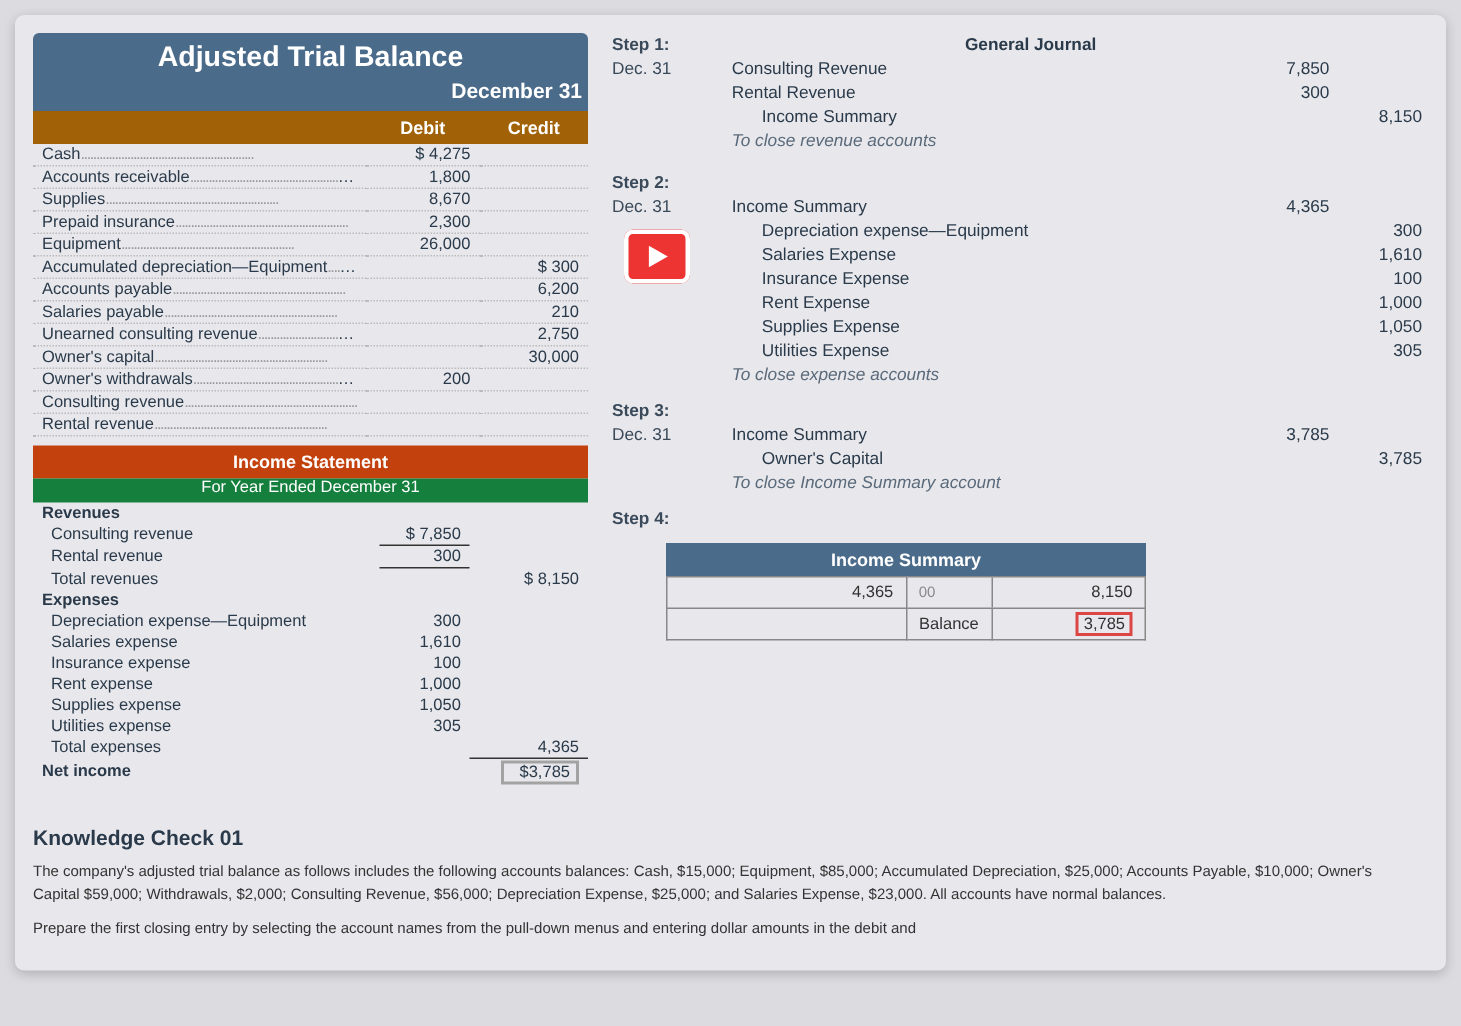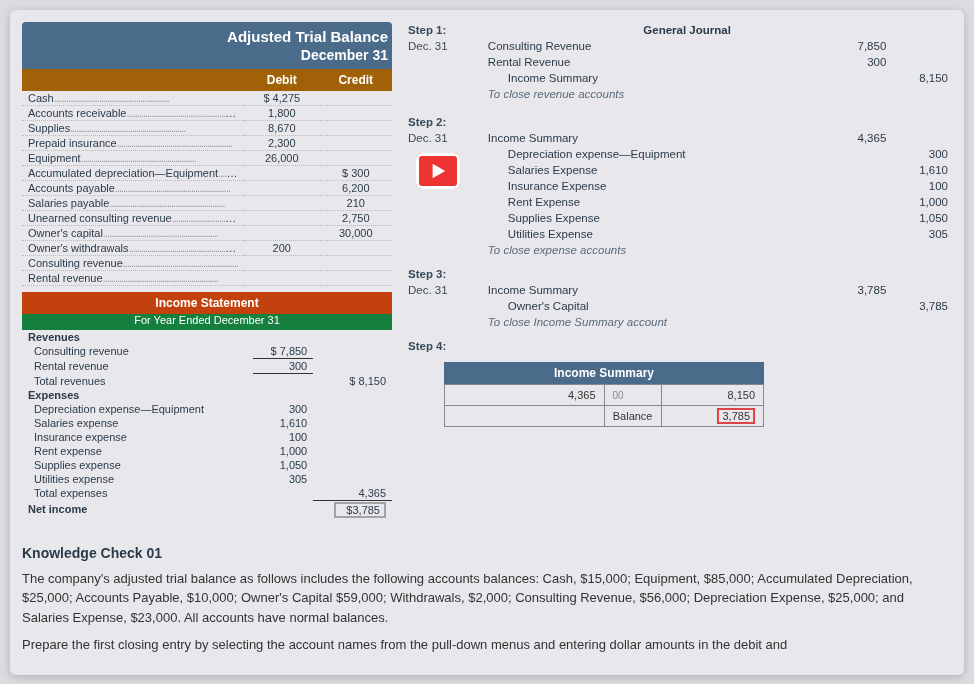--- a/index.html
+++ b/index.html
@@ -8,7 +8,7 @@
 .left { flex: 0 0 370px; }
 .right { flex: 1; }
 .panel-head { background: #4a6b8a; color: #fff; text-align: center; font-weight: bold; padding: 6px 4px; border-radius: 4px 4px 0 0; }
-.panel-head .t1 { font-size: 15px; text-align: right; }
+.panel-head .t1 { font-size: 19px; }
 .panel-head .t2 { font-size: 14px; margin-top: 2px; text-align: right; }
 table { border-collapse: collapse; width: 100%; font-size: 11px; }
 .tb th { background: #a16207; color: #fff; font-size: 12px; padding: 4px 6px; }

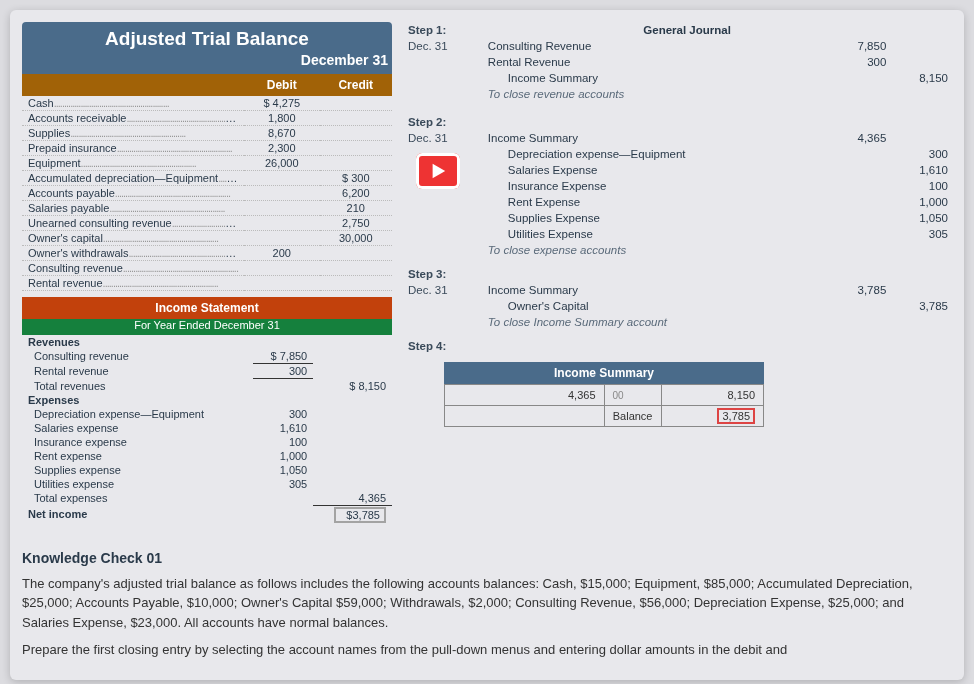--- a/index.html
+++ b/index.html
@@ -14,7 +14,7 @@
 .tb th { background: #a16207; color: #fff; font-size: 12px; padding: 4px 6px; }
 .tb td { padding: 1px 6px; border-bottom: 1px dotted #bbb; }
 .tb .acct { white-space: nowrap; overflow: hidden; text-overflow: ellipsis; max-width: 200px; color: #2a3a4a; }
-.tb .num { text-align: center; font-variant-numeric: tabular-nums; color: #2a3a4a; }
+.tb .num { text-align: right; font-variant-numeric: tabular-nums; color: #2a3a4a; }
 .inc-head { background: #c2410c; color: #fff; text-align: center; font-weight: bold; padding: 4px; font-size: 12px; }
 .inc-sub { background: #15803d; color: #fff; text-align: center; font-size: 11px; padding-bottom: 4px; }
 .inc td { padding: 1px 6px; color: #2a3a4a; }

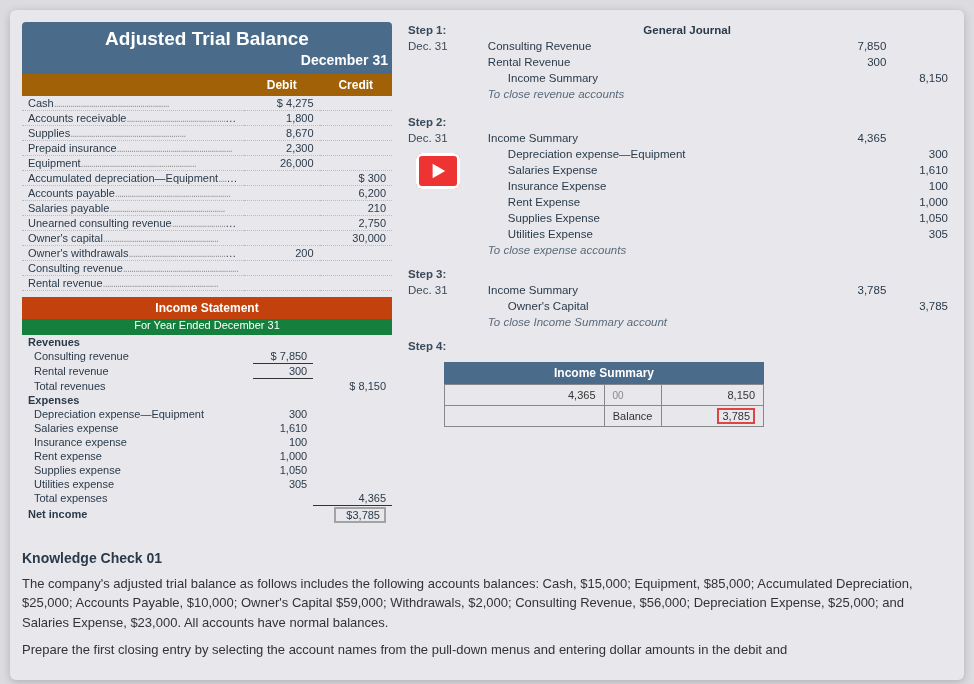--- a/index.html
+++ b/index.html
@@ -36,7 +36,7 @@
 .box-r { border: 2px solid #d44; padding: 0 3px; }
 .knowledge { margin-top: 26px; padding-right: 10px; }
 .knowledge h3 { font-size: 14px; color: #2a3a4a; margin-bottom: 8px; }
-.knowledge p { font-size: 13px; line-height: 1.5; color: #333; margin: 8px 0; }
+.knowledge p { font-size: 10px; line-height: 1.5; color: #333; margin: 8px 0; }
 .dots::after { content: "........................................................"; color: #999; letter-spacing: -1px; }
 </style>
 </head>

